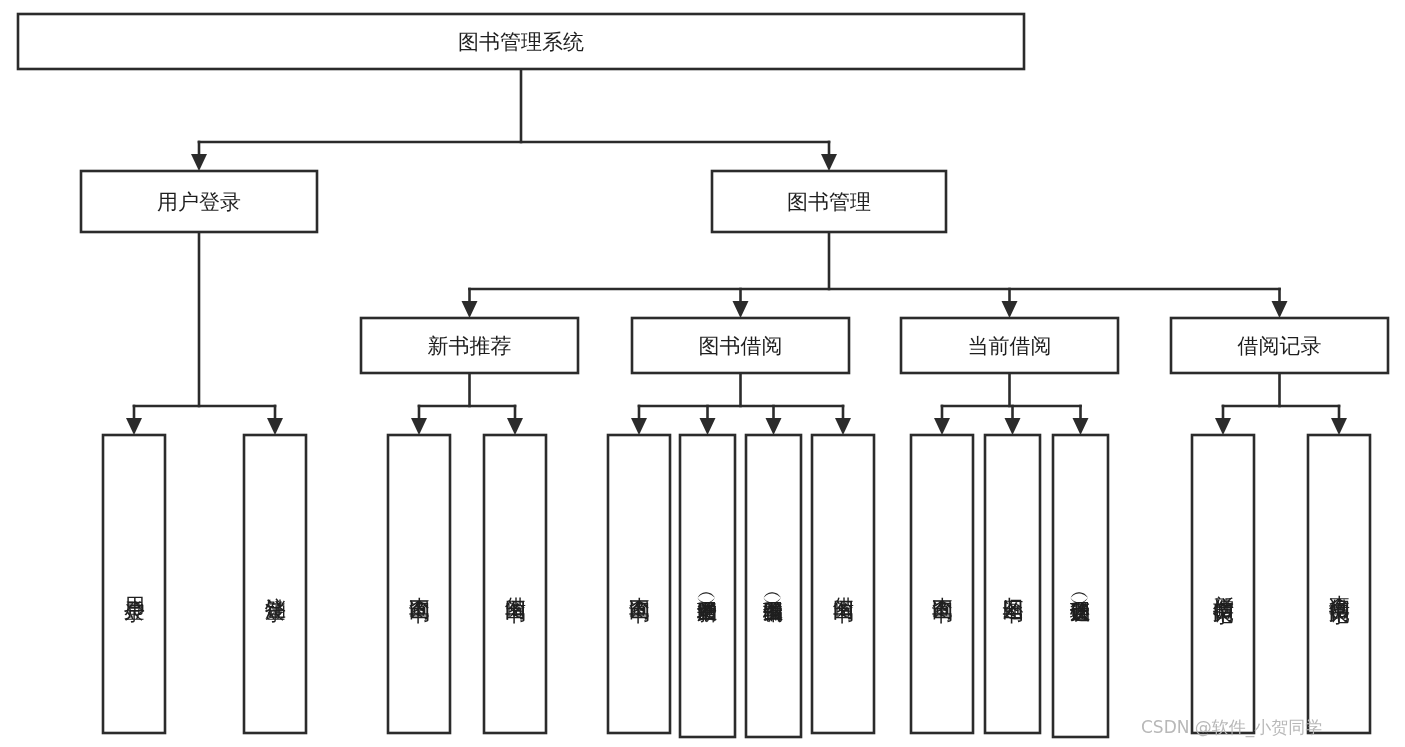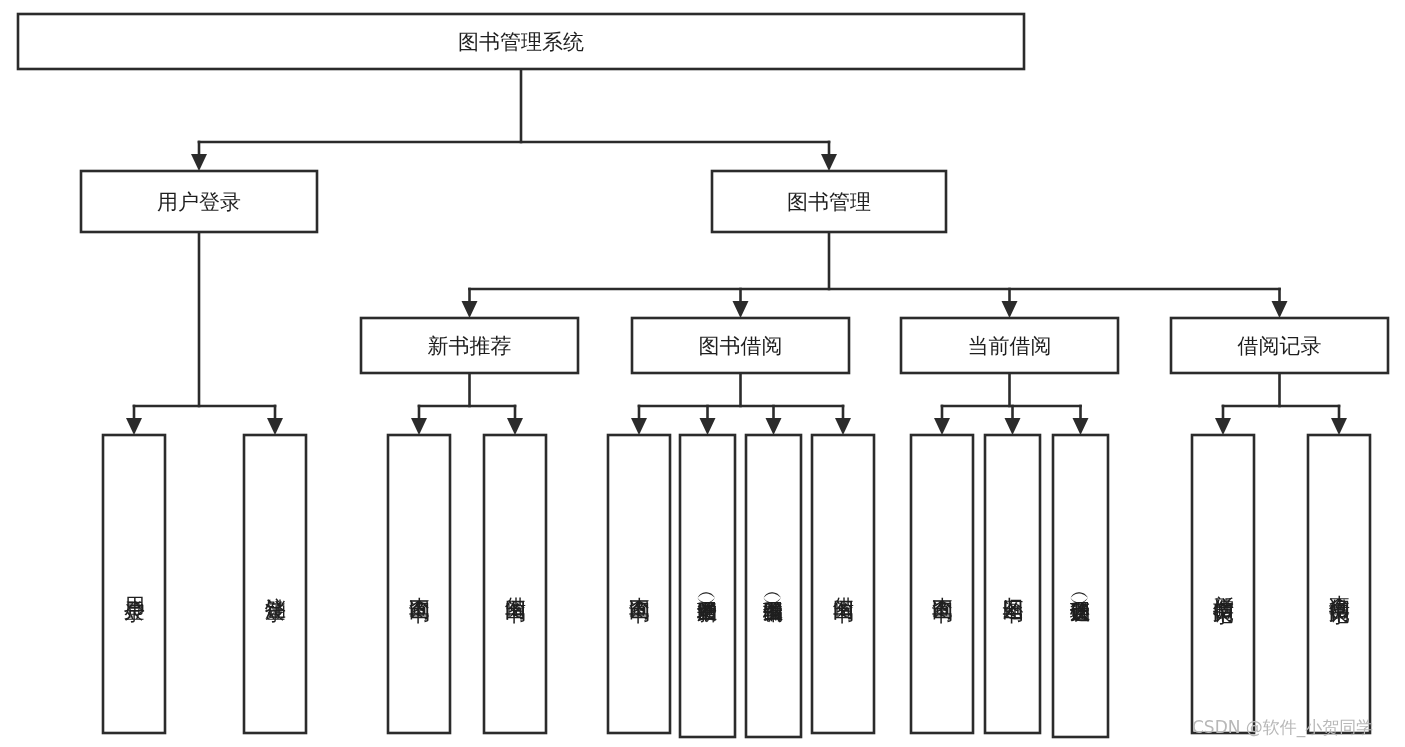--- a/index.html
+++ b/index.html
@@ -237,7 +237,7 @@
       <div class="leaf-label" style="left: 1192px; top: 435px; width: 62px; height: 298px;">新增借阅记录</div>
       <div class="leaf-label" style="left: 1308px; top: 435px; width: 62px; height: 298px;">查询借阅记录</div>
     </div>
-  <div class="watermark" style="left: 1192px; top: 716px;">CSDN @软件_小贺同学</div>
+  <div class="watermark" style="left: 1141px; top: 716px;">CSDN @软件_小贺同学</div>
 </div>
 
 </body></html>

